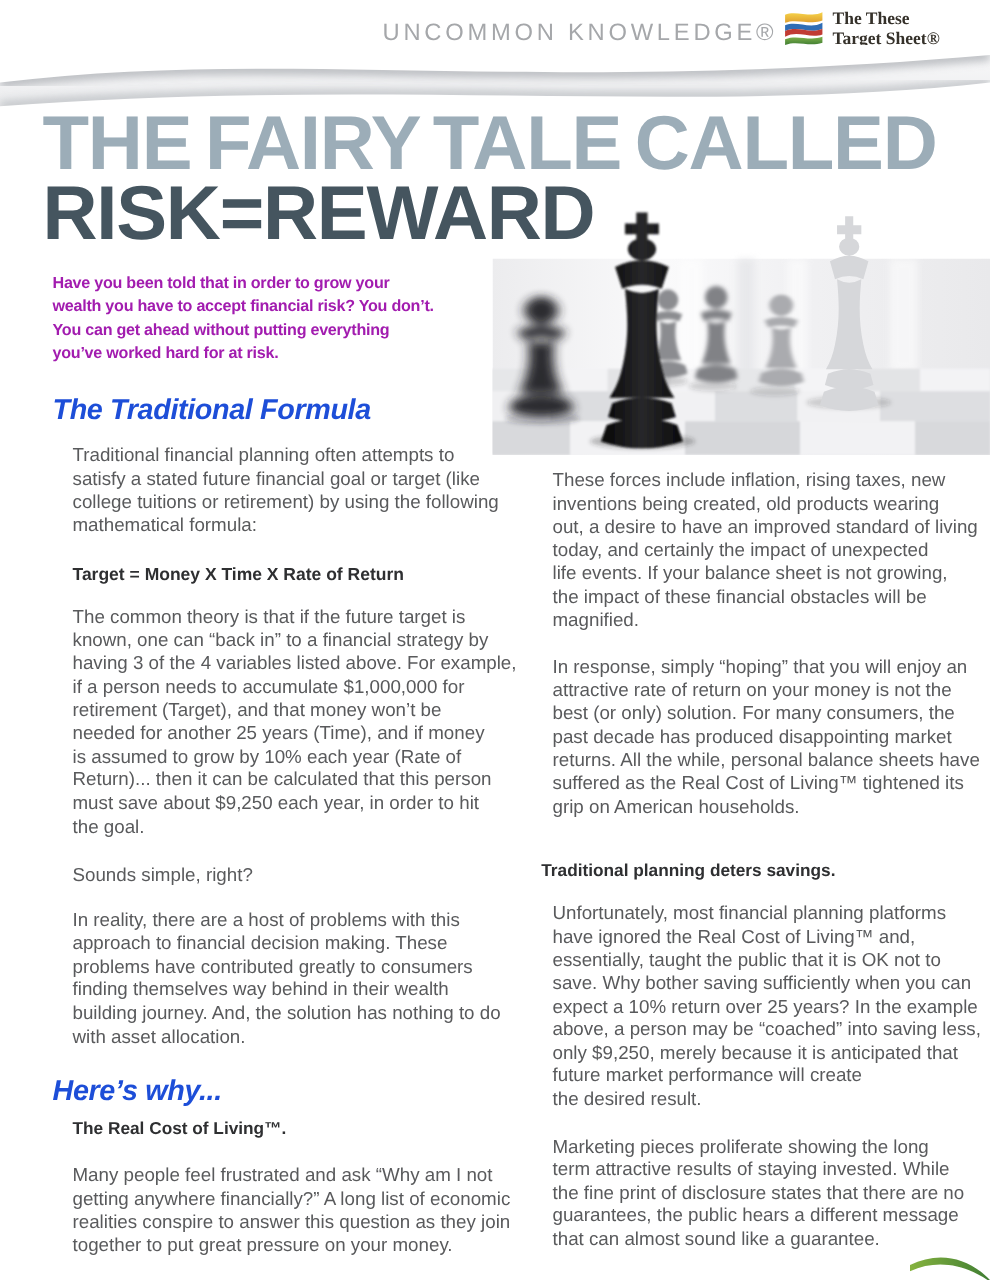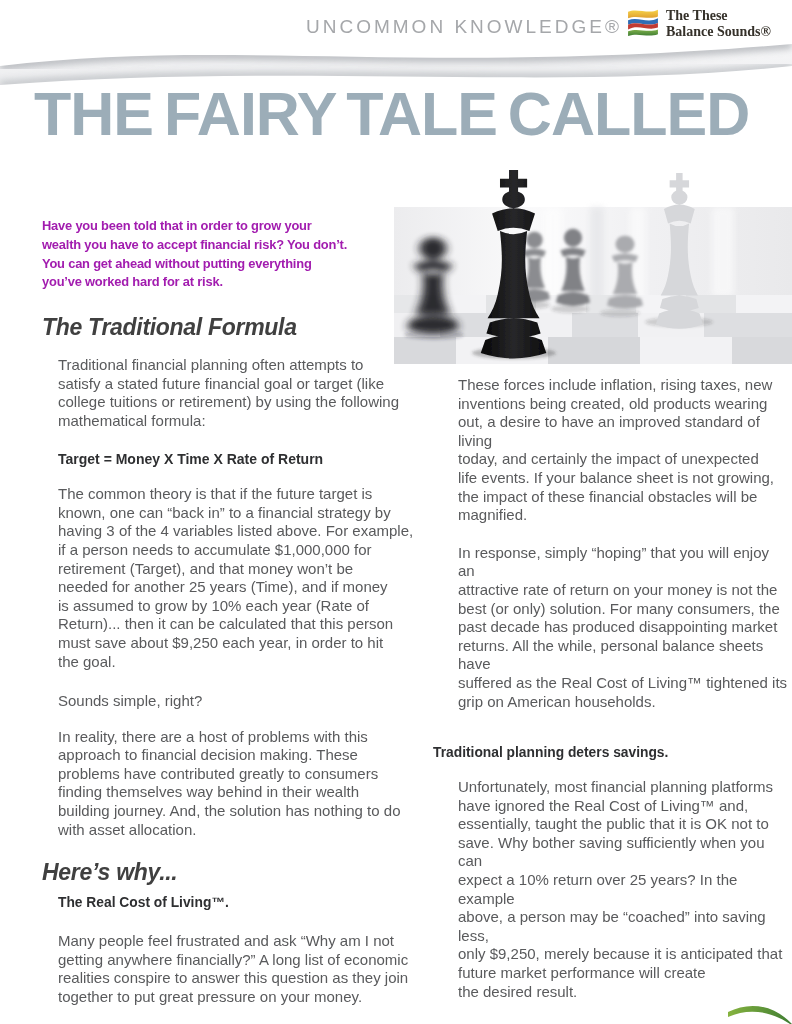--- a/index.html
+++ b/index.html
@@ -81,7 +81,7 @@
     </svg>
     <div class="logo-text">
       <div>The These</div>
-      <div>Balance Sounds®</div>
+      <div>Target Sheet®</div>
     </div>
   </div>
 

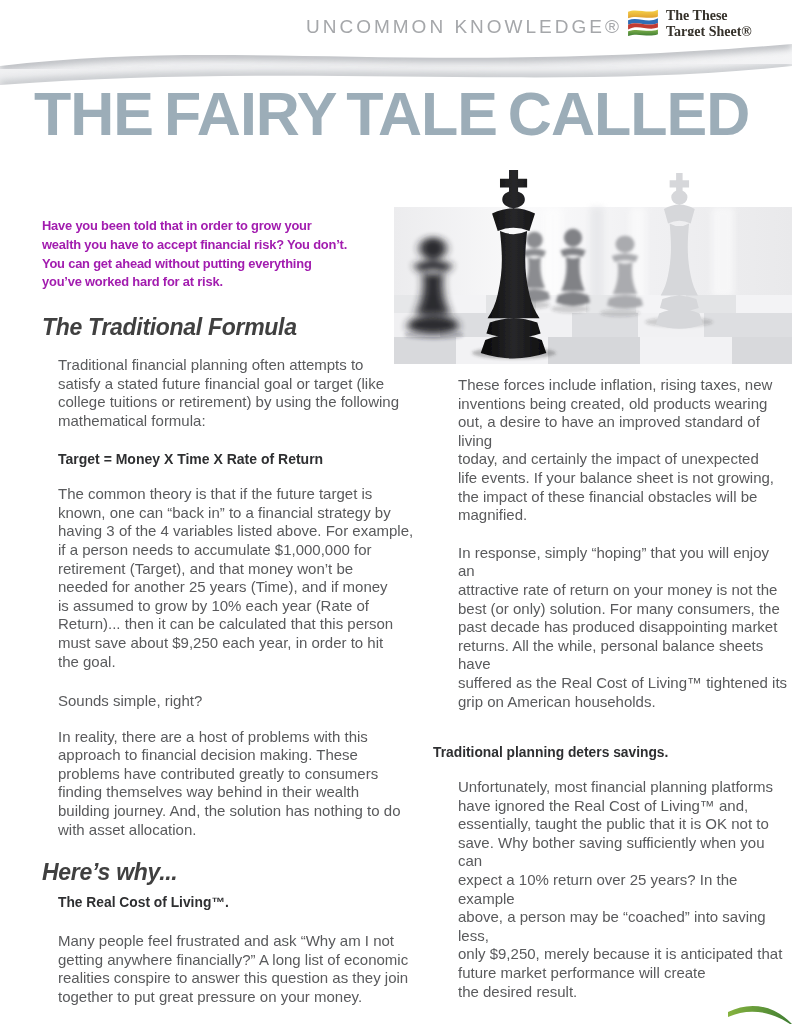--- a/index.html
+++ b/index.html
@@ -104,6 +104,7 @@
 
   <div class="title">
     <div class="l1">THE FAIRY TALE CALLED</div>
+    <div class="l2">RISK=REWARD</div>
   </div>
 
   <svg class="photo" width="398" height="197" viewBox="0 0 398 197">

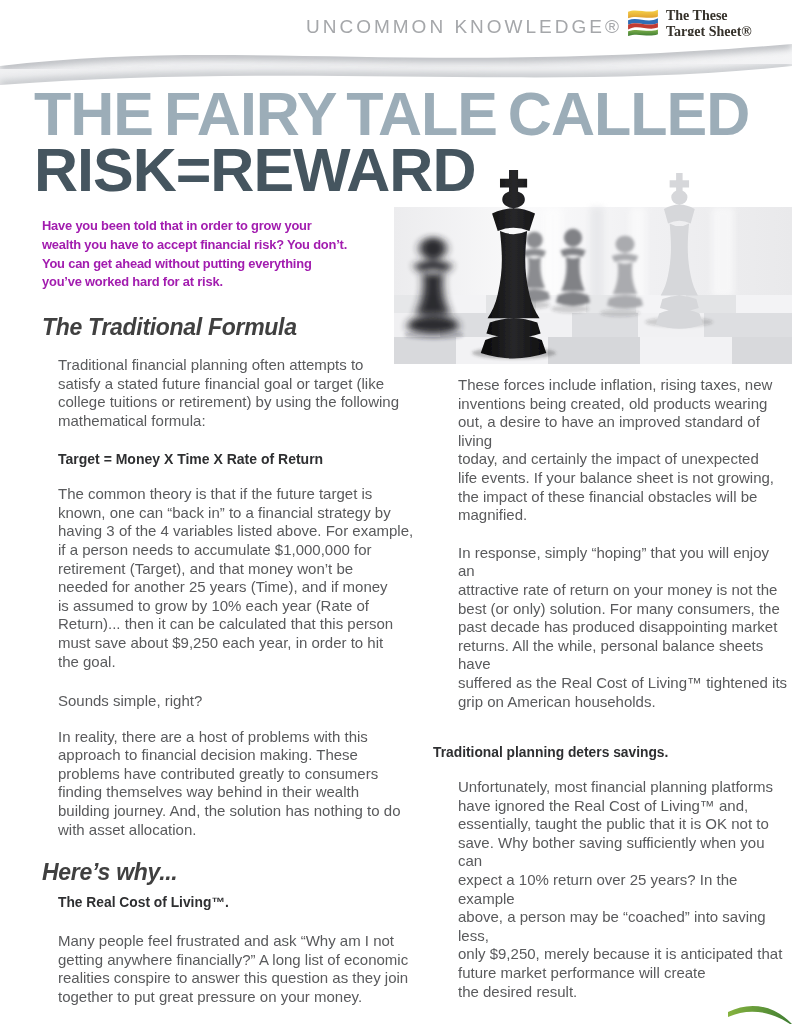--- a/index.html
+++ b/index.html
@@ -32,7 +32,7 @@
   p{white-space:pre-line;margin:0;font-size:15px;line-height:18.6px;color:#595a5c;}
   .bold-intro{font-size:12.9px;line-height:18.8px;font-weight:bold;color:#a21caf;
               letter-spacing:-0.2px;}
-  h2{font-style:italic;font-weight:bold;font-size:23px;color:#404040;margin:0;
+  h2{font-style:italic;font-weight:bold;font-size:23px;color:#1d4ed8;margin:0;
      letter-spacing:-0.3px;line-height:27px;}
   .subhead{font-weight:bold;color:#2e2f31;font-size:13.8px;white-space:pre-line;margin:0;
            line-height:18px;}

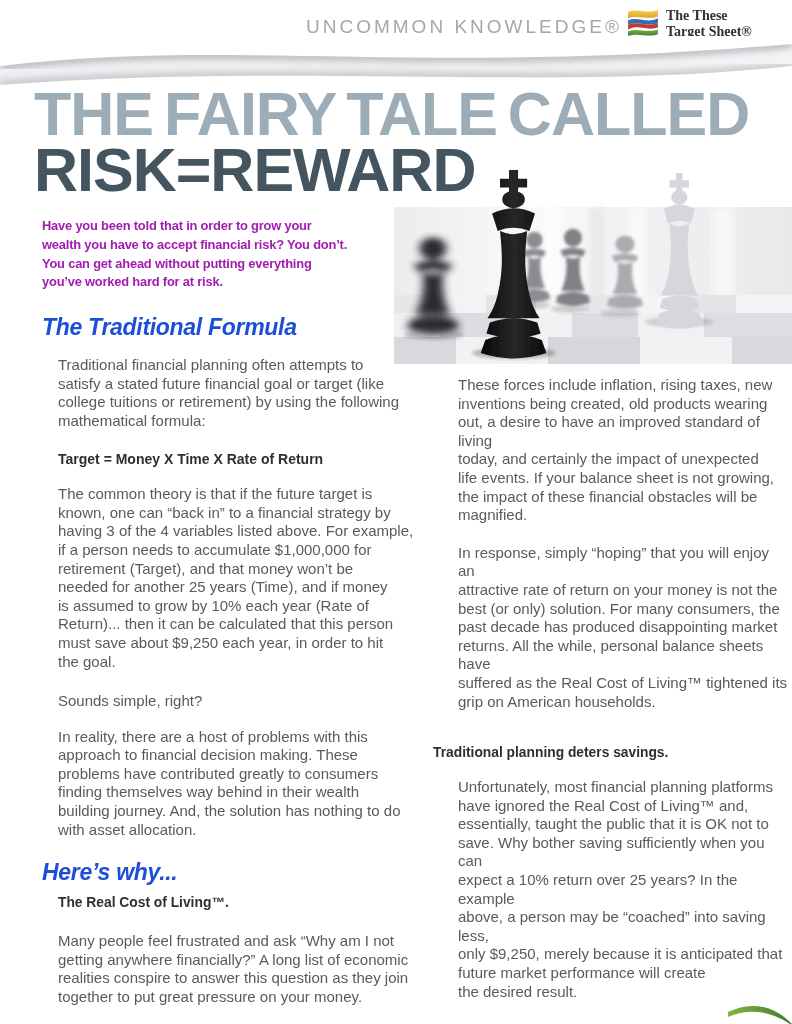--- a/index.html
+++ b/index.html
@@ -38,7 +38,7 @@
            line-height:18px;}
   .formula{font-weight:bold;color:#2e2f31;font-size:14px;white-space:pre-line;margin:4px;}
   .indent{margin-left:16px;}
-  .rindent{margin-left:25px;}
+  .rindent{margin-left:9px;}
 
   .mt-h2{margin-top:22px;}
   .mt-p1{margin-top:15px;}

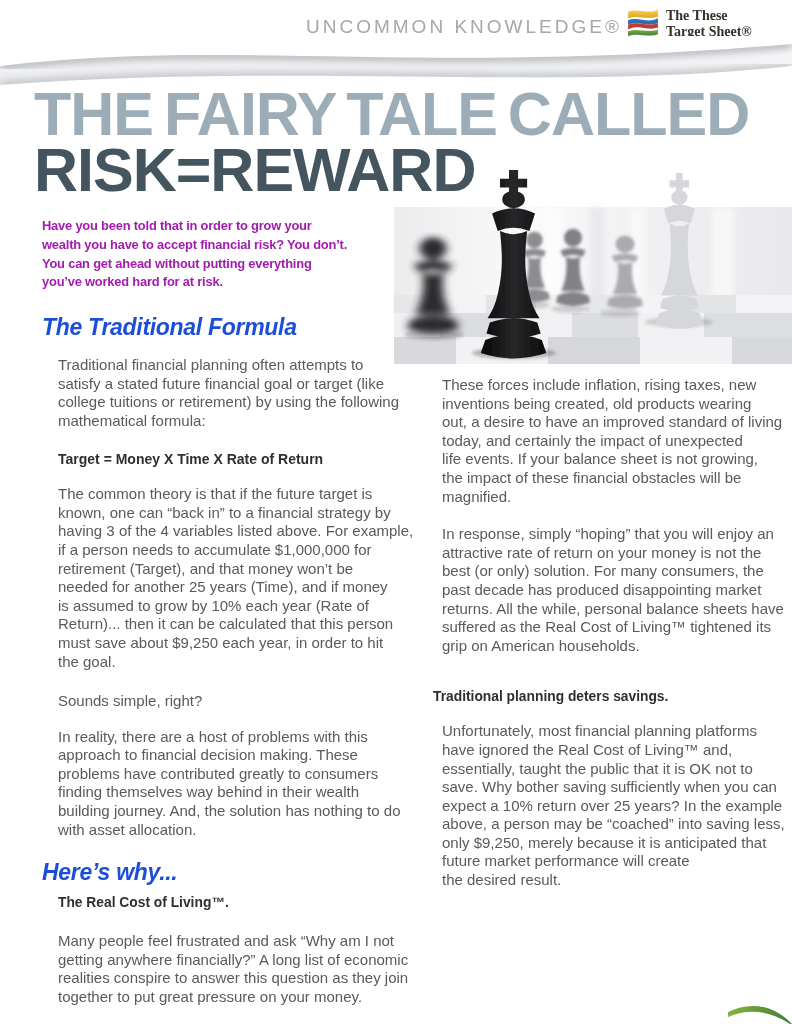--- a/index.html
+++ b/index.html
@@ -244,6 +244,11 @@
 only $9,250, merely because it is anticipated that
 future market performance will create
 the desired result.</p>
+    <p class="rindent rmt">Marketing pieces proliferate showing the long
+term attractive results of staying invested. While
+the fine print of disclosure states that there are no
+guarantees, the public hears a different message
+that can almost sound like a guarantee.</p>
   </div>
 
   <svg class="corner" width="64" height="24" viewBox="0 0 64 24">

